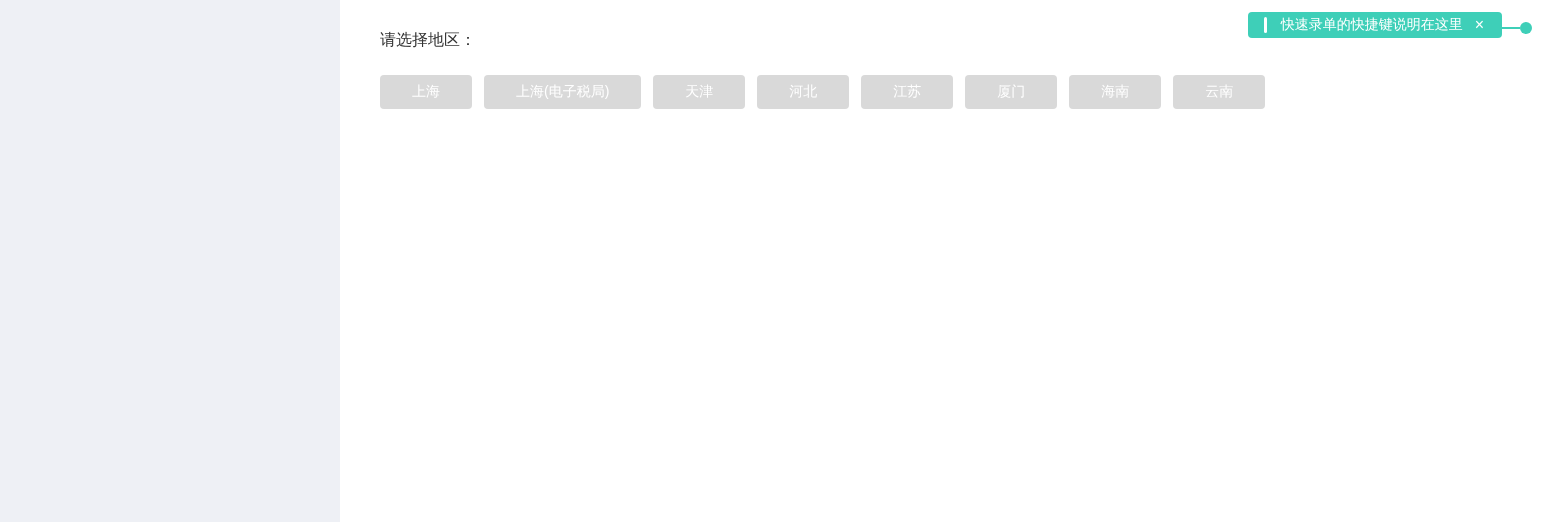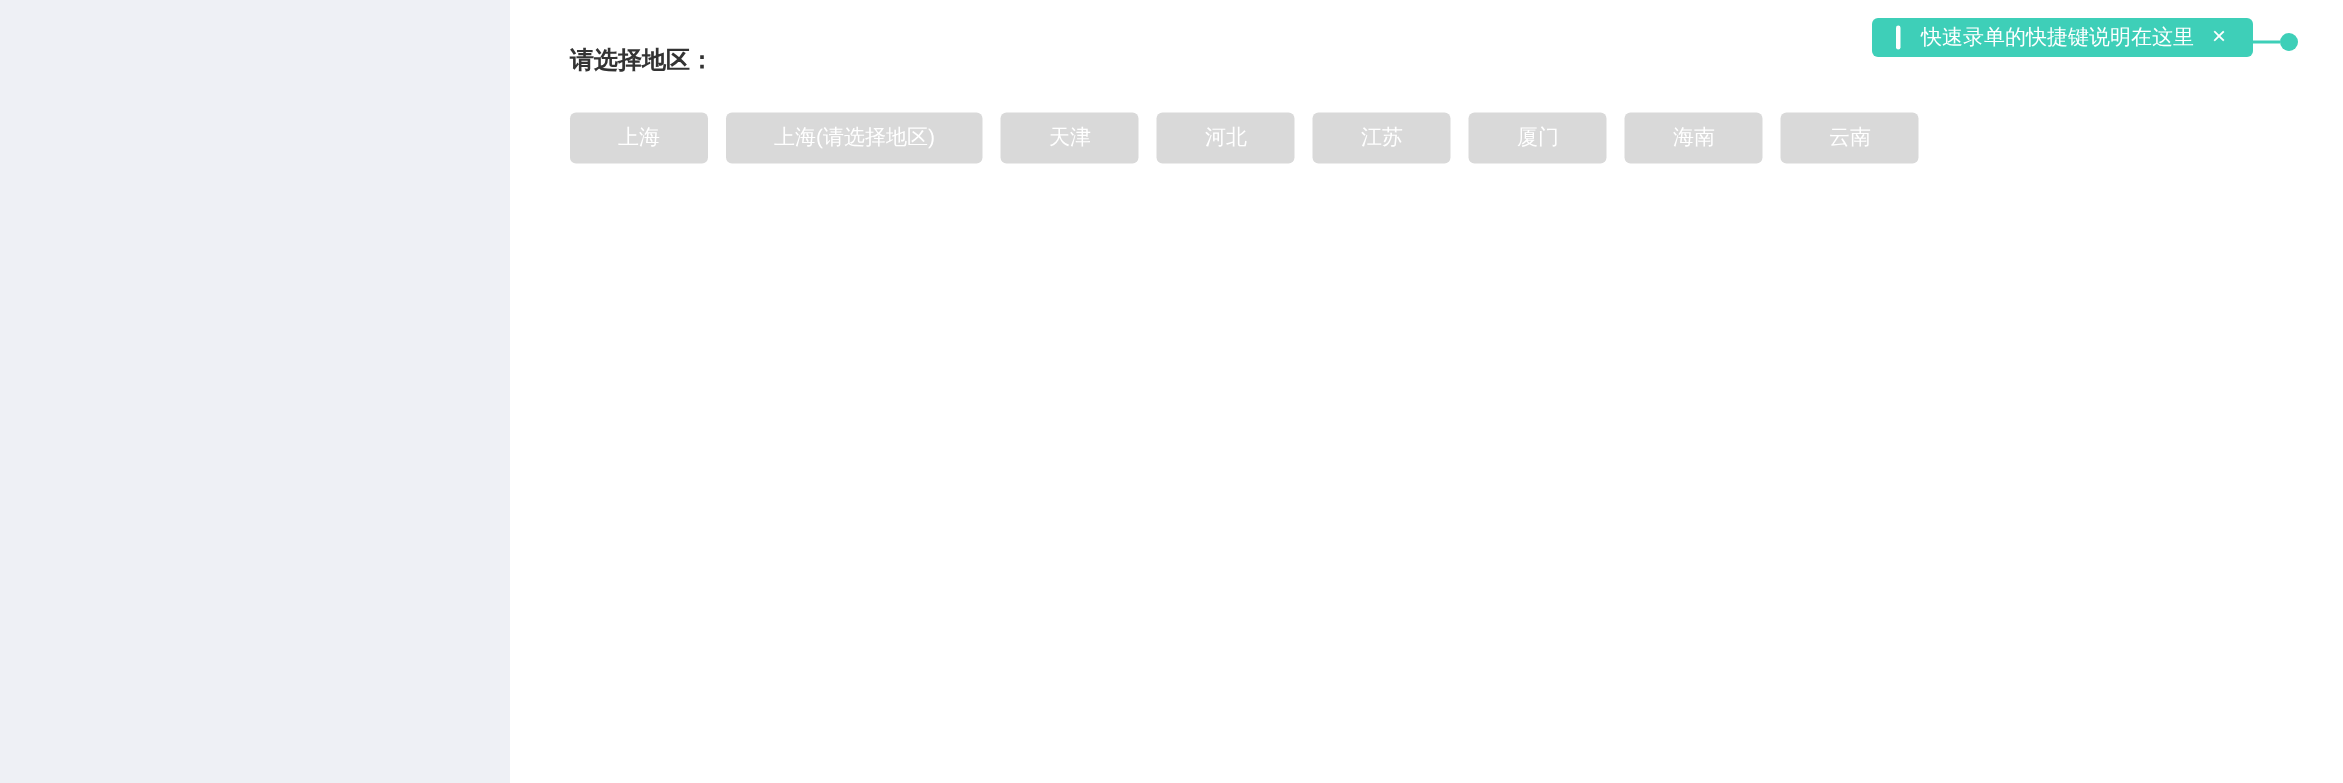--- a/index.html
+++ b/index.html
@@ -40,7 +40,7 @@
       font-size: 16px;
       color: #333;
       margin-bottom: 24px;
-      font-weight: bold;
+      font-weight: normal;
     }
 
     .region-buttons {

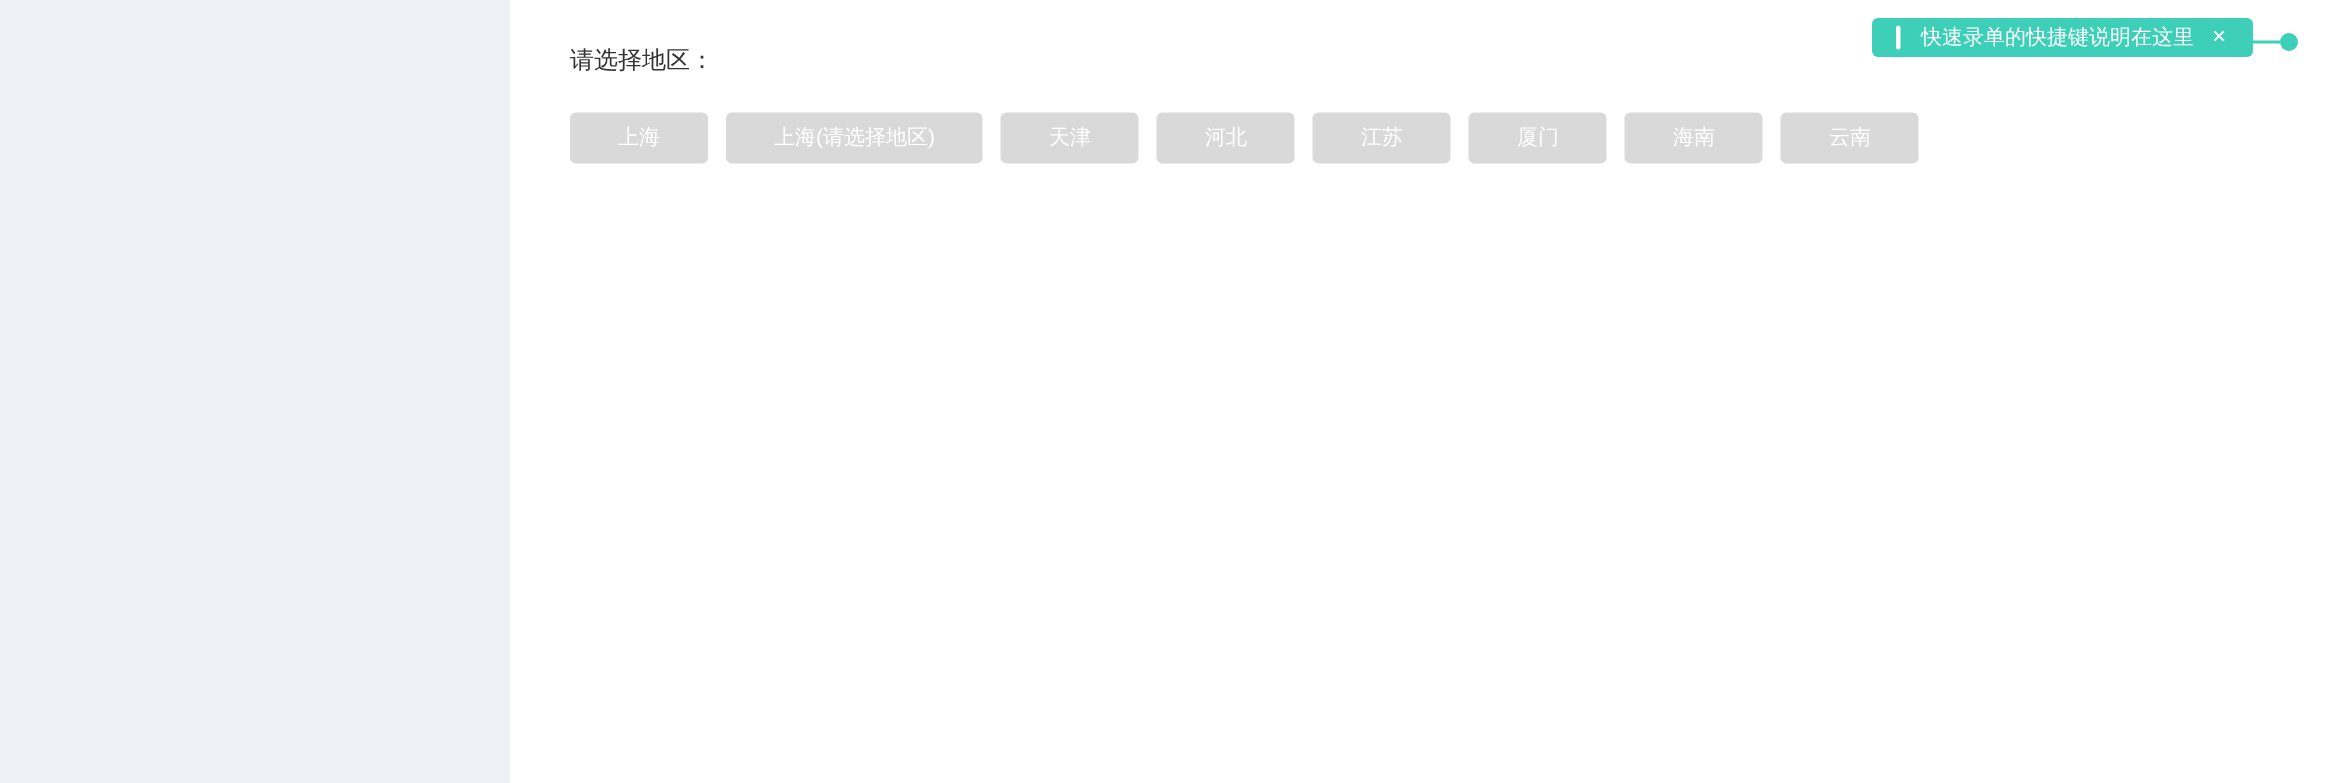--- a/index.html
+++ b/index.html
@@ -129,7 +129,7 @@
   <div class="region-buttons">
 
   <button class="region-btn">上海</button>
-      <button class="region-btn">上海(请选择地区)</button>
+      <button class="region-btn">上海(电子税局)</button>
       <button class="region-btn">天津</button>
       <button class="region-btn">河北</button>
       <button class="region-btn">江苏</button>

